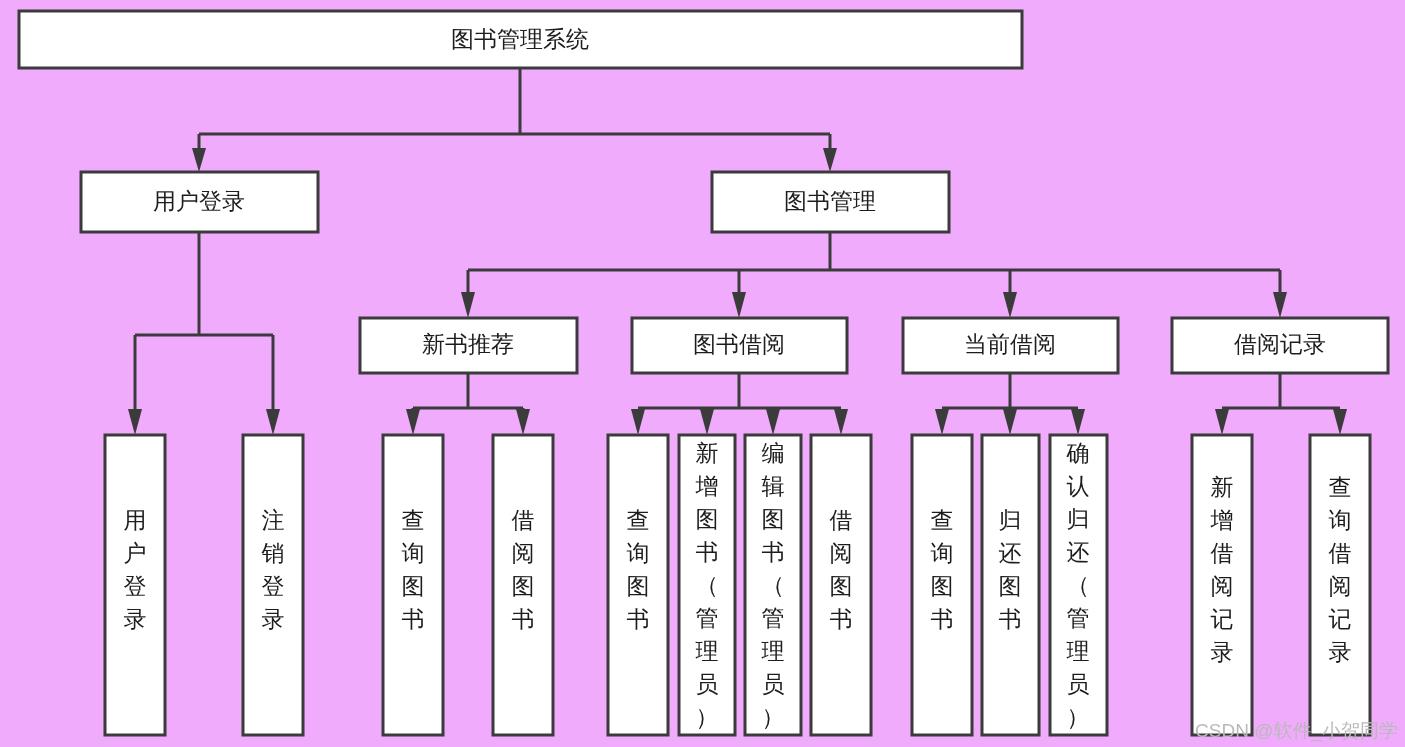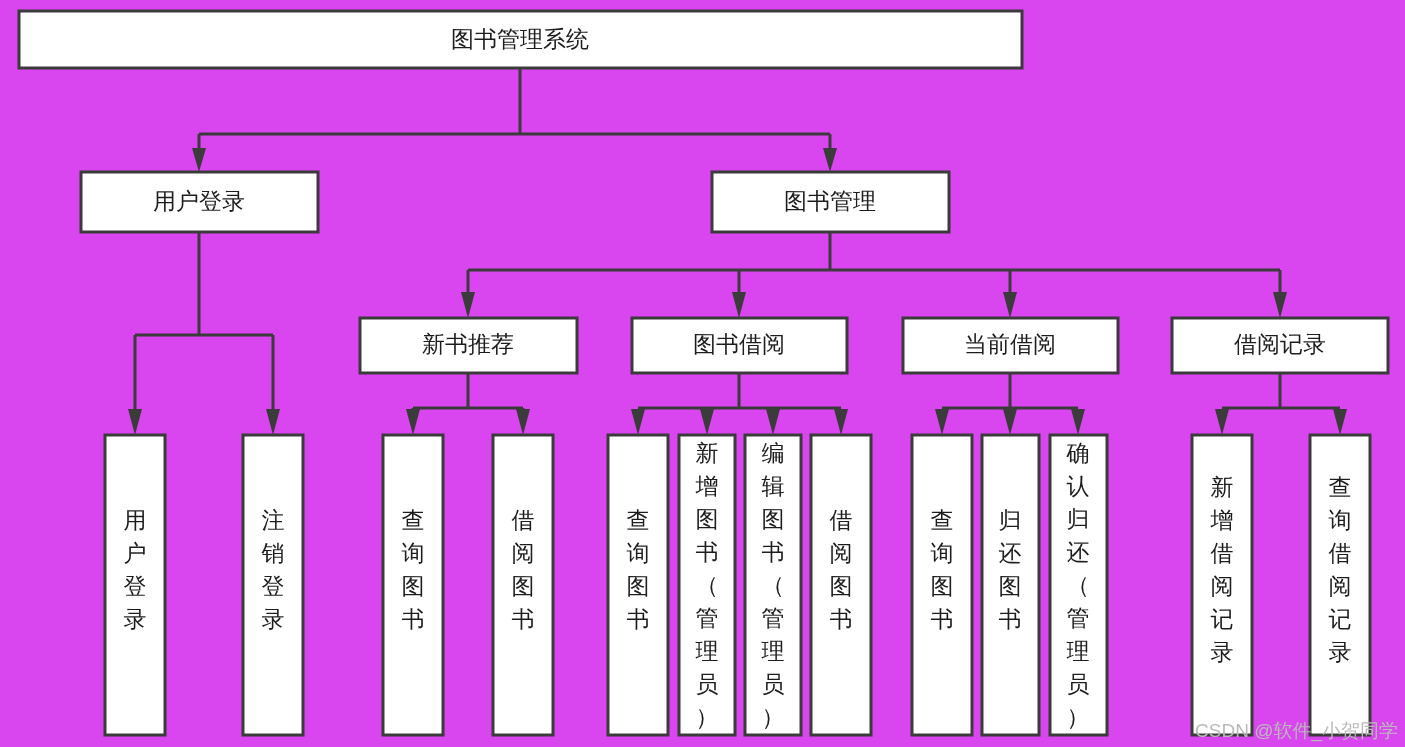--- a/index.html
+++ b/index.html
@@ -15,7 +15,7 @@
     position: relative;
     width: 1405px;
     height: 747px;
-    background: #d946ef;
+    background: #f0abfc;
     overflow: hidden;
   }
   svg.diagram-canvas {

